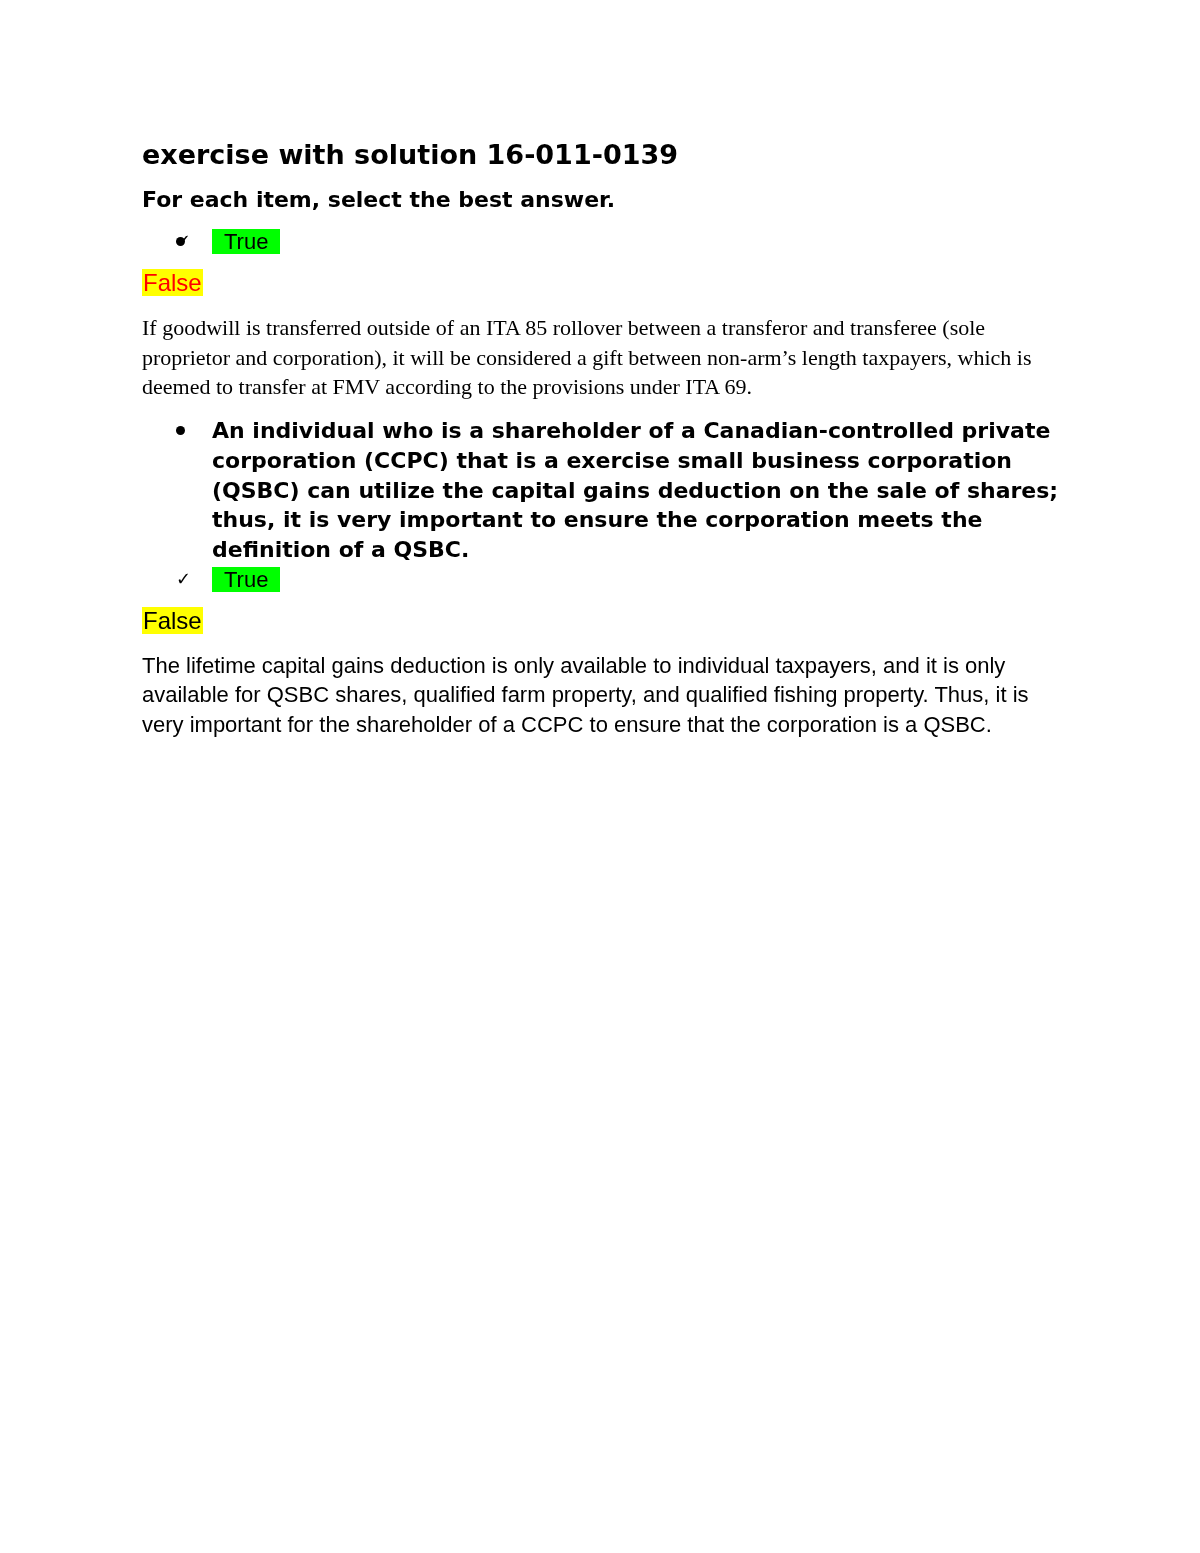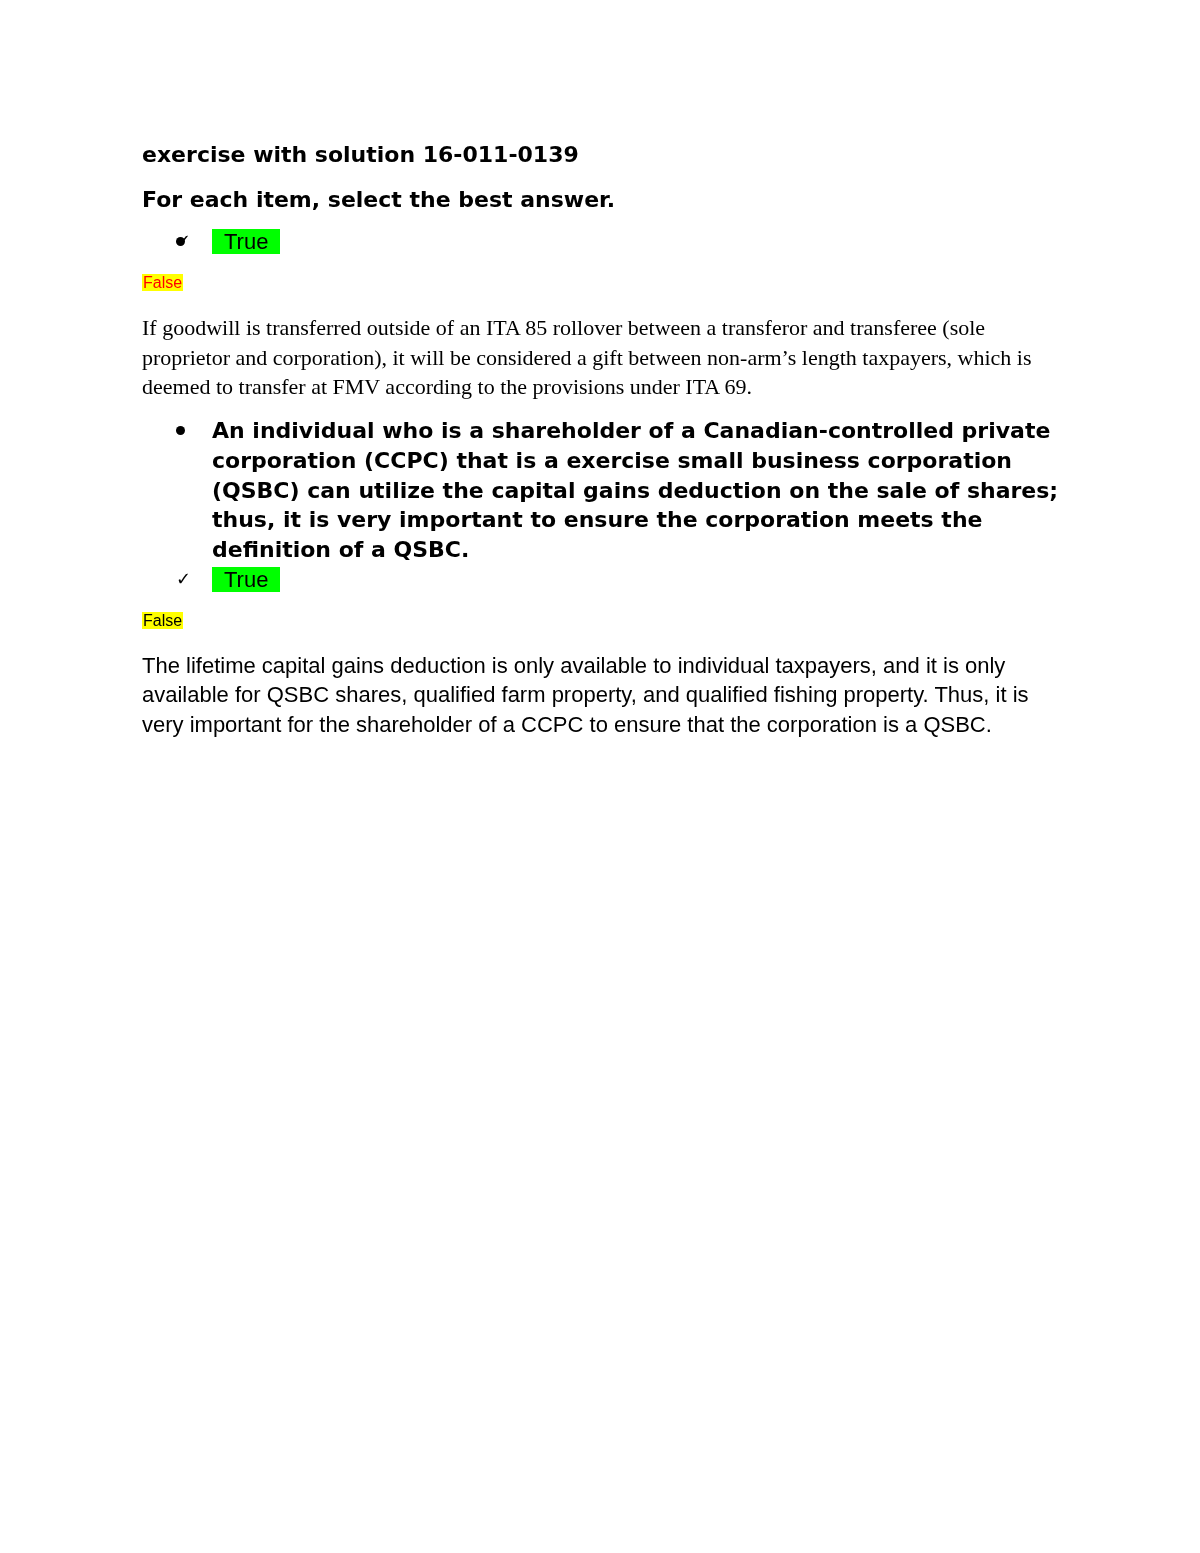--- a/index.html
+++ b/index.html
@@ -6,7 +6,7 @@
   body { width: 1200px; height: 1553px; position: relative; overflow: hidden;
          font-family: "DejaVu Sans", sans-serif; color: #000; }
   .page { position: absolute; left: 142px; top: 140px; width: 920px; }
-  .title { font-weight: bold; font-size: 22px; line-height: 30px; margin: 0 0 15px 0; }
+  .title { font-weight: bold; font-size: 27px; line-height: 30px; margin: 0 0 15px 0; }
   .instr { font-weight: bold; font-size: 22px; line-height: 30px; margin: 0 0 12px 0; }
   .q { position: relative; padding-left: 70px; font-weight: bold; font-size: 22px; line-height: 29.7px; margin: 0; }
   .bullet { position: absolute; left: 34px; top: 10px; width: 9px; height: 9px; border-radius: 50%; background: #000; }

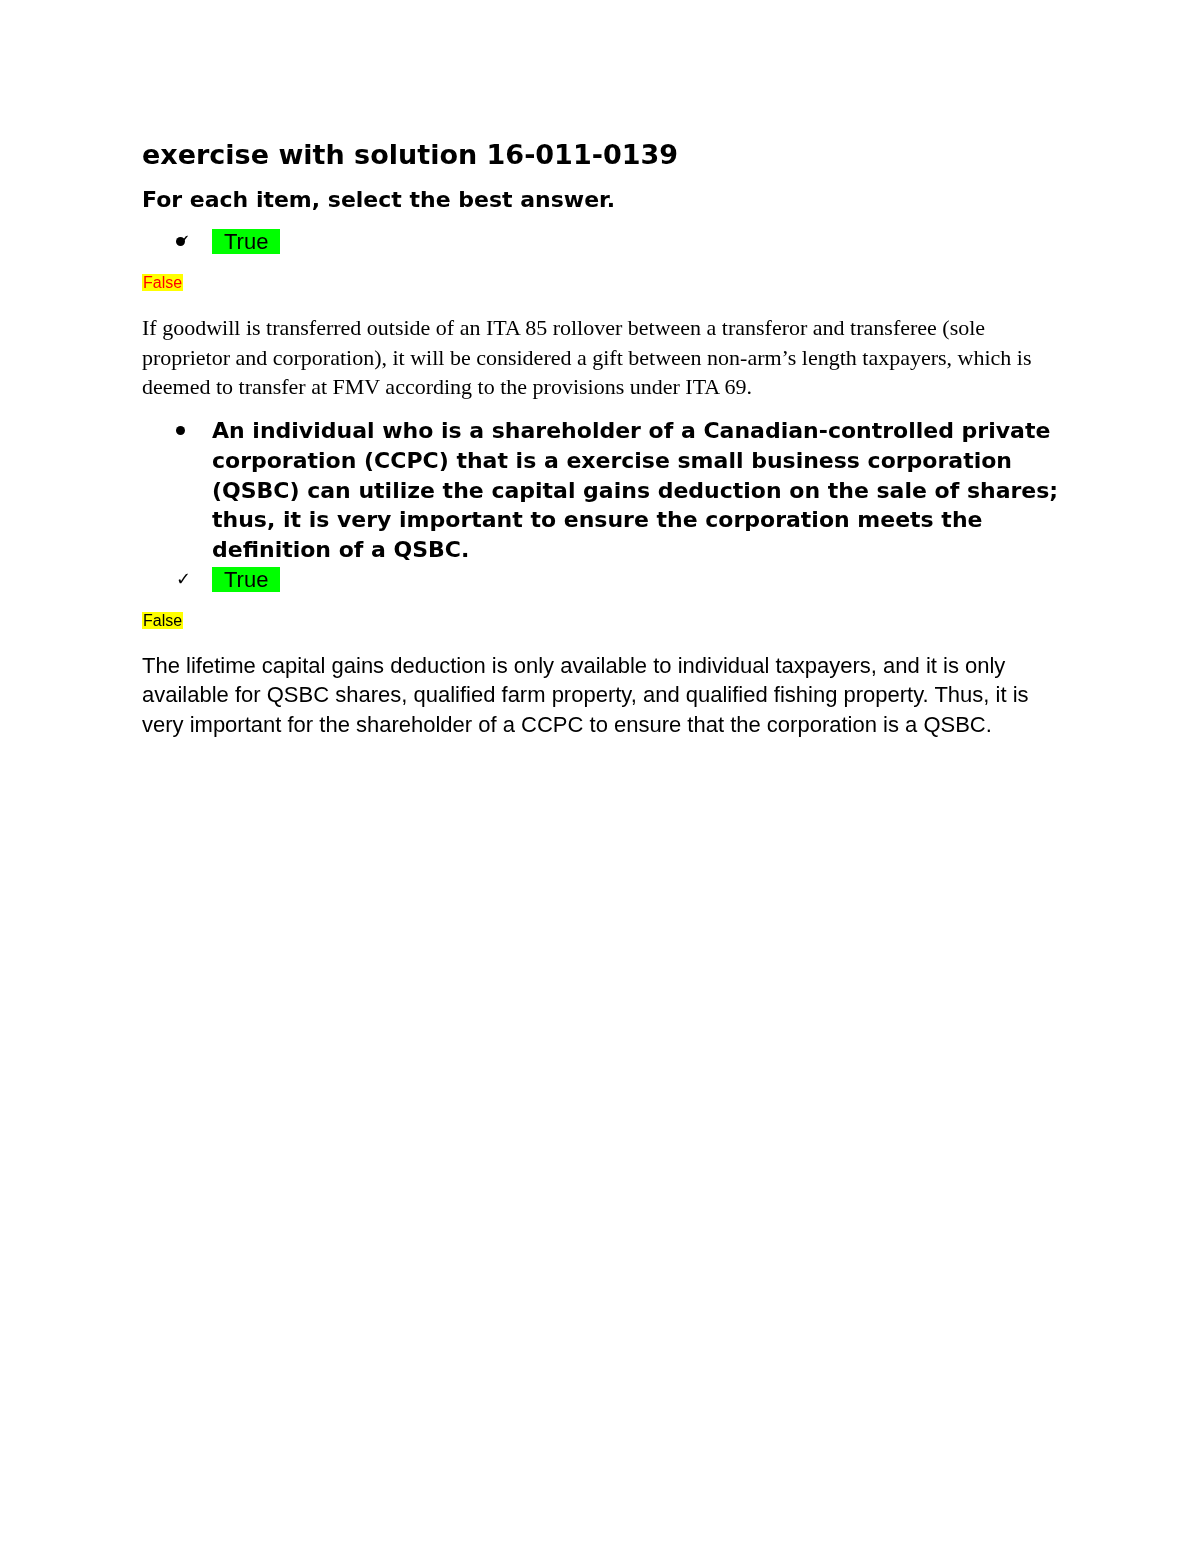--- a/index.html
+++ b/index.html
@@ -14,7 +14,7 @@
          font-family: "Liberation Sans Narrow", "Liberation Sans", sans-serif; }
   .check { position: absolute; left: 34px; top: 0; font-size: 18px; }
   .true-hl { background: #00ff00; padding: 0 12px; }
-  .false-line { font-size: 16px; line-height: 30px; margin: 0 0 15px 0; }
+  .false-line { font-size: 24px; line-height: 30px; margin: 0 0 15px 0; }
   .false-hl { background: #ffff00; padding: 0 1px; }
   .false-red { color: #ff0000; }
   .expl { font-size: 22px; line-height: 29.7px; margin: 0 0 14px 0; }

